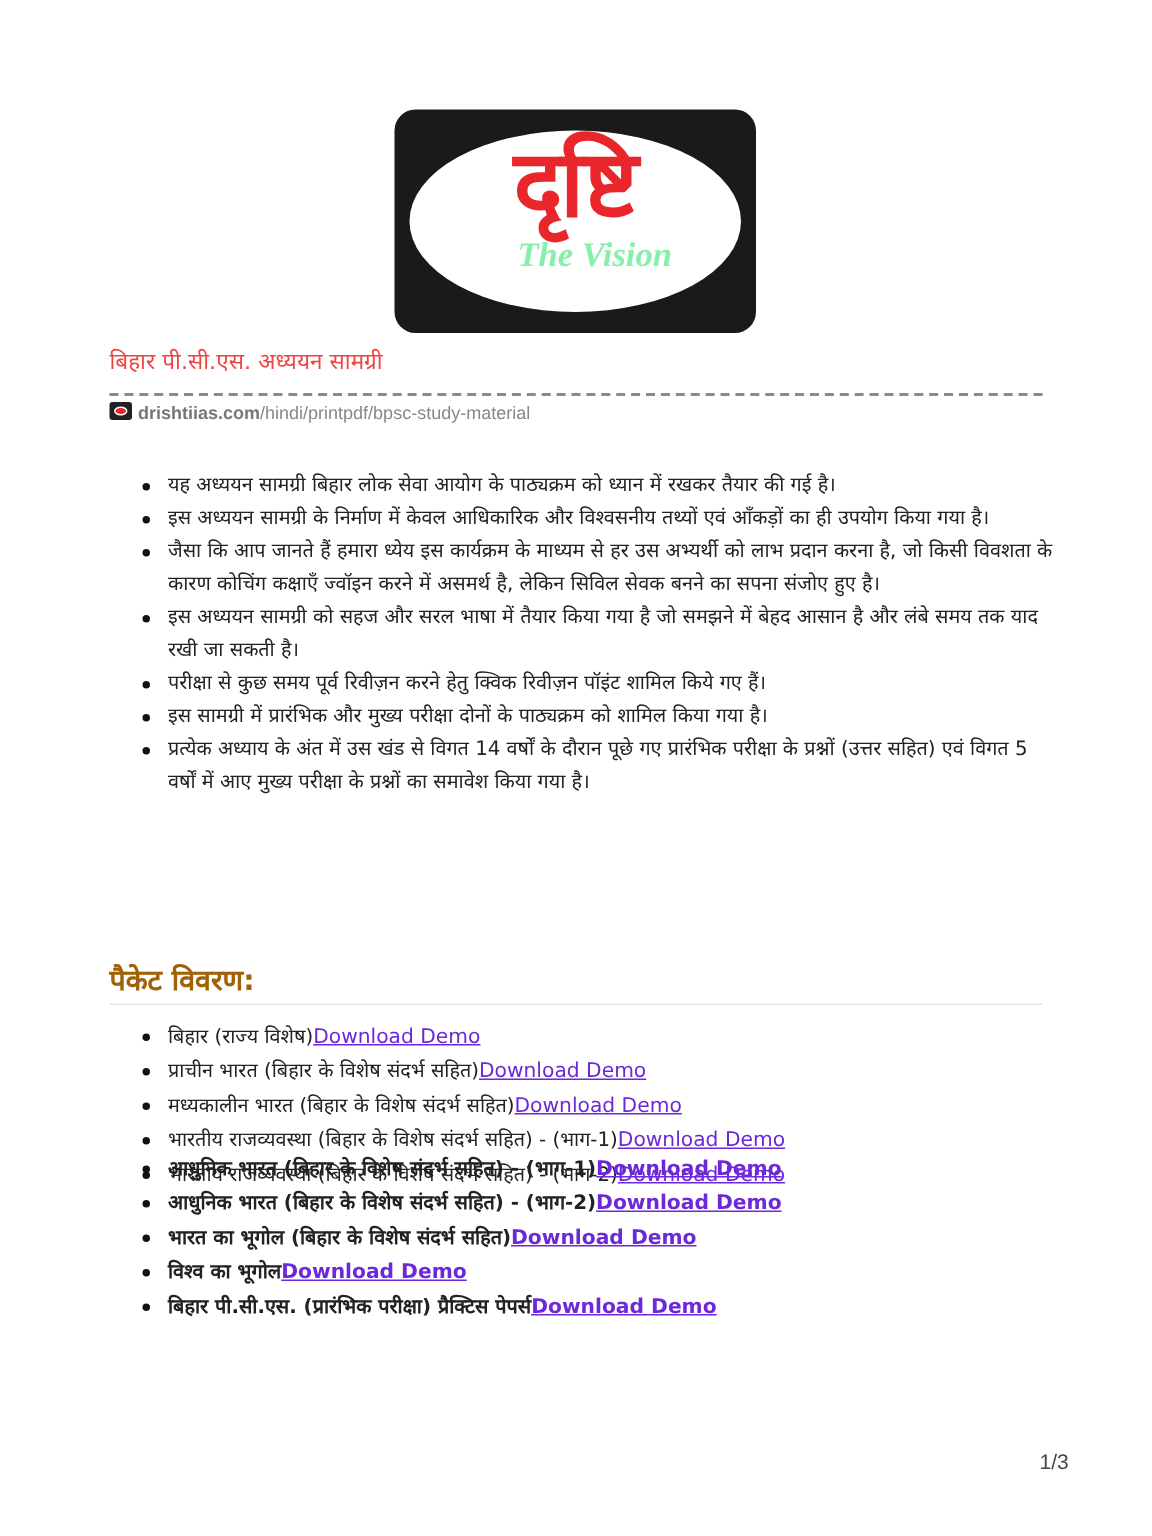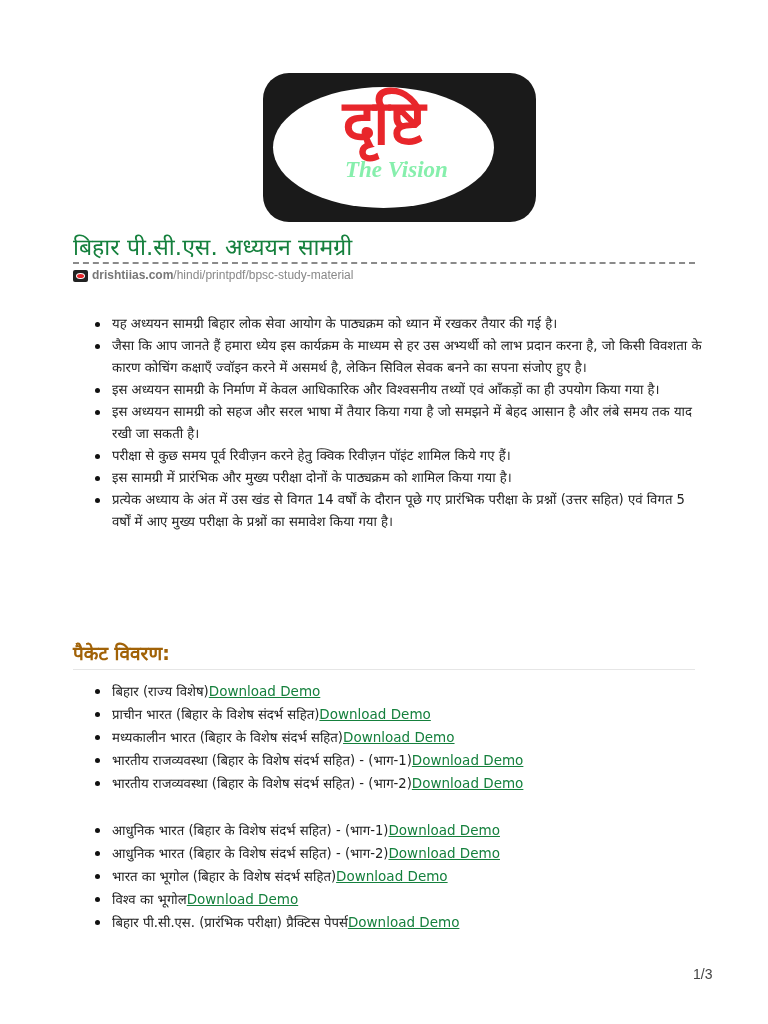--- a/index.html
+++ b/index.html
@@ -5,8 +5,8 @@
   html, body { margin: 0; padding: 0; background: #ffffff; }
   body { width: 768px; height: 1024px; position: relative; overflow: hidden;
          font-family: "DejaVu Sans", sans-serif; color: #222; }
-  .logo { position: absolute; left: 263px; top: 73px; width: 273px; height: 149px;
-          background: #1a1a1a; border-radius: 26px; }
+  .logo { position: absolute; left: 263px; top: 73px; width: 241px; height: 149px;
+          background: #1a1a1a; border-radius: 14px; }
   .logo .oval { position: absolute; left: 10px; top: 14px; width: 221px; height: 121px;
           background: #ffffff; border-radius: 50%; }
   .logo .hindi { position: absolute; left: 35px; top: 12px; width: 170px; text-align: center;

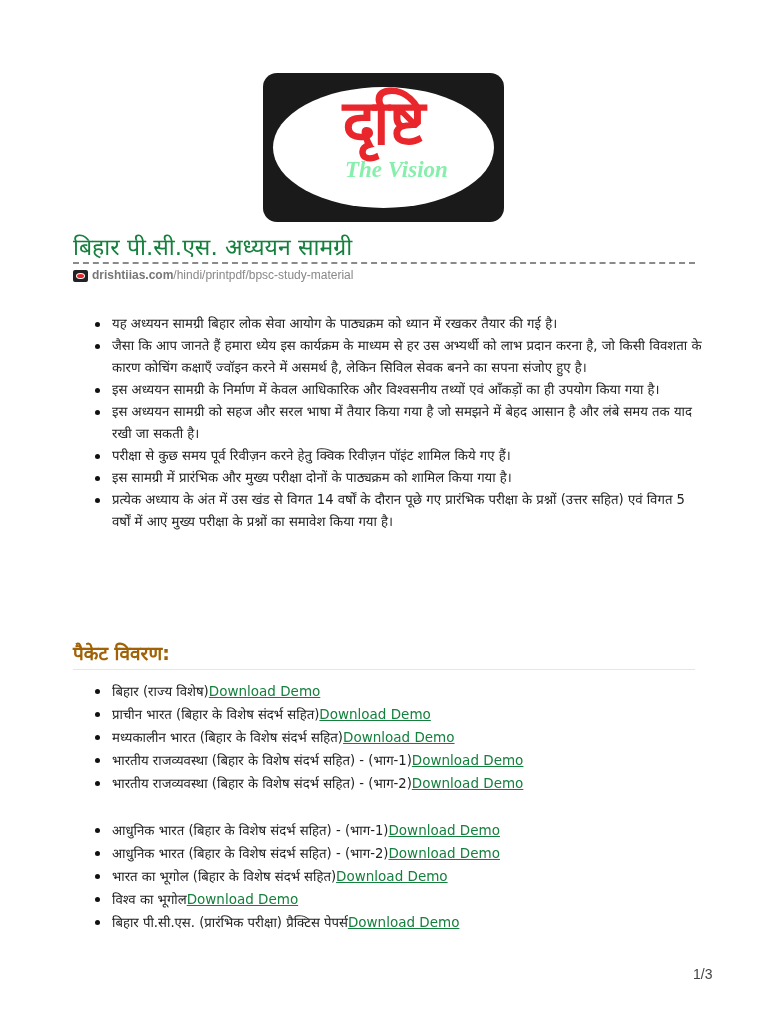--- a/index.html
+++ b/index.html
@@ -14,7 +14,7 @@
           color: #e8262b; letter-spacing: -2px; }
   .logo .eng { position: absolute; left: 82px; top: 84px; font-family: "Liberation Serif", serif;
           font-style: italic; font-weight: bold; font-size: 23px; color: #86efac; }
-  .title { position: absolute; left: 73px; top: 230px; font-size: 23px; color: #15803d;
+  .title { position: absolute; left: 73px; top: 230px; font-size: 15px; color: #ef4444;
            font-family: "DejaVu Sans", sans-serif; font-weight: normal; }
   .dash { position: absolute; left: 73px; top: 262px; width: 622px; height: 0;
           border-top: 2px dashed #8a8a8a; }

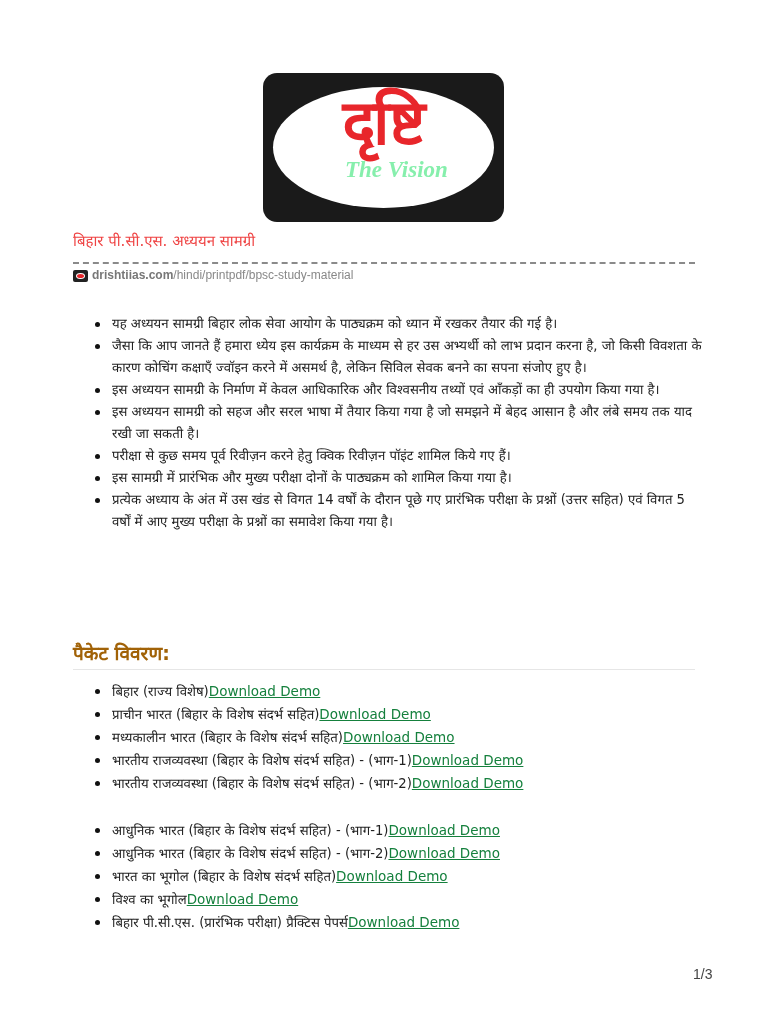--- a/index.html
+++ b/index.html
@@ -19,7 +19,7 @@
   .dash { position: absolute; left: 73px; top: 262px; width: 622px; height: 0;
           border-top: 2px dashed #8a8a8a; }
   .source { position: absolute; left: 73px; top: 268px; font-size: 12px; color: #888;
-            display: flex; align-items: flex-end; font-family: "Liberation Sans", sans-serif; }
+            display: flex; align-items: flex-start; font-family: "Liberation Sans", sans-serif; }
   .favicon { width: 15px; height: 12px; background: #222; border-radius: 2px; margin-right: 4px;
              position: relative; }
   .favicon::after { content: ""; position: absolute; left: 3px; top: 3px; width: 9px; height: 6px;

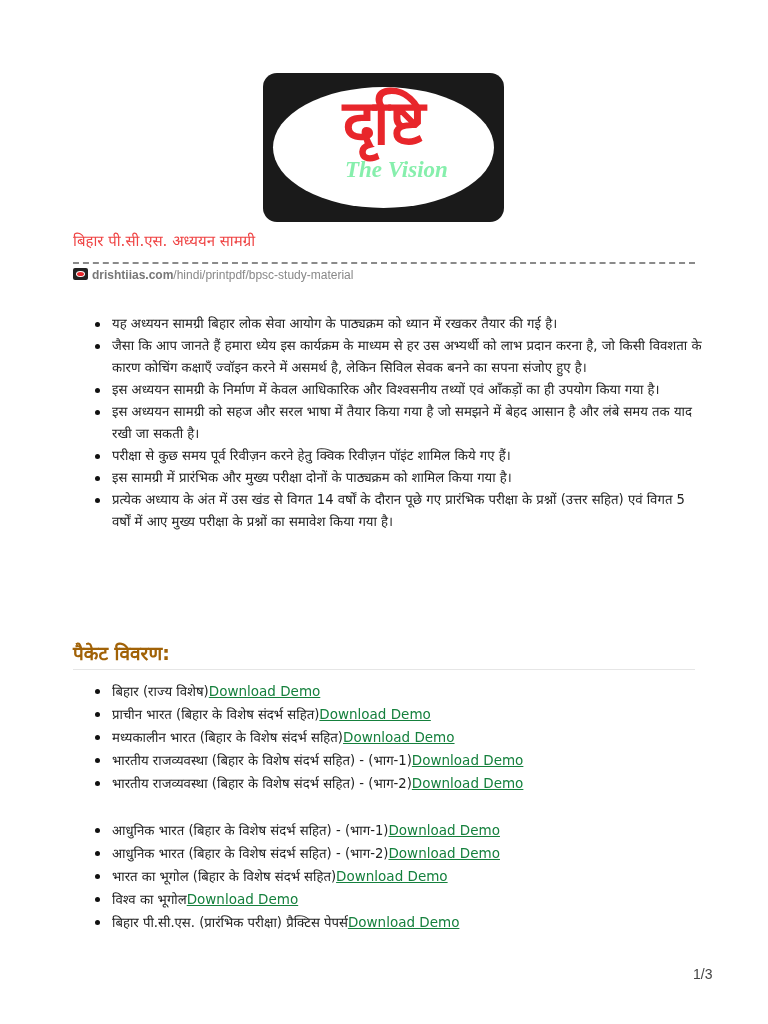--- a/index.html
+++ b/index.html
@@ -60,8 +60,8 @@
 
 <ul class="bullets">
   <li>यह अध्ययन सामग्री बिहार लोक सेवा आयोग के पाठ्यक्रम को ध्यान में रखकर तैयार की गई है।</li>
+  <li>इस अध्ययन सामग्री के निर्माण में केवल आधिकारिक और विश्वसनीय तथ्यों एवं आँकड़ों का ही उपयोग किया गया है।</li>
   <li>जैसा कि आप जानते हैं हमारा ध्येय इस कार्यक्रम के माध्यम से हर उस अभ्यर्थी को लाभ प्रदान करना है, जो किसी विवशता के कारण कोचिंग कक्षाएँ ज्वॉइन करने में असमर्थ है, लेकिन सिविल सेवक बनने का सपना संजोए हुए है।</li>
-  <li>इस अध्ययन सामग्री के निर्माण में केवल आधिकारिक और विश्वसनीय तथ्यों एवं आँकड़ों का ही उपयोग किया गया है।</li>
   <li>इस अध्ययन सामग्री को सहज और सरल भाषा में तैयार किया गया है जो समझने में बेहद आसान है और लंबे समय तक याद रखी जा सकती है।</li>
   <li>परीक्षा से कुछ समय पूर्व रिवीज़न करने हेतु क्विक रिवीज़न पॉइंट शामिल किये गए हैं।</li>
   <li>इस सामग्री में प्रारंभिक और मुख्य परीक्षा दोनों के पाठ्यक्रम को शामिल किया गया है।</li>

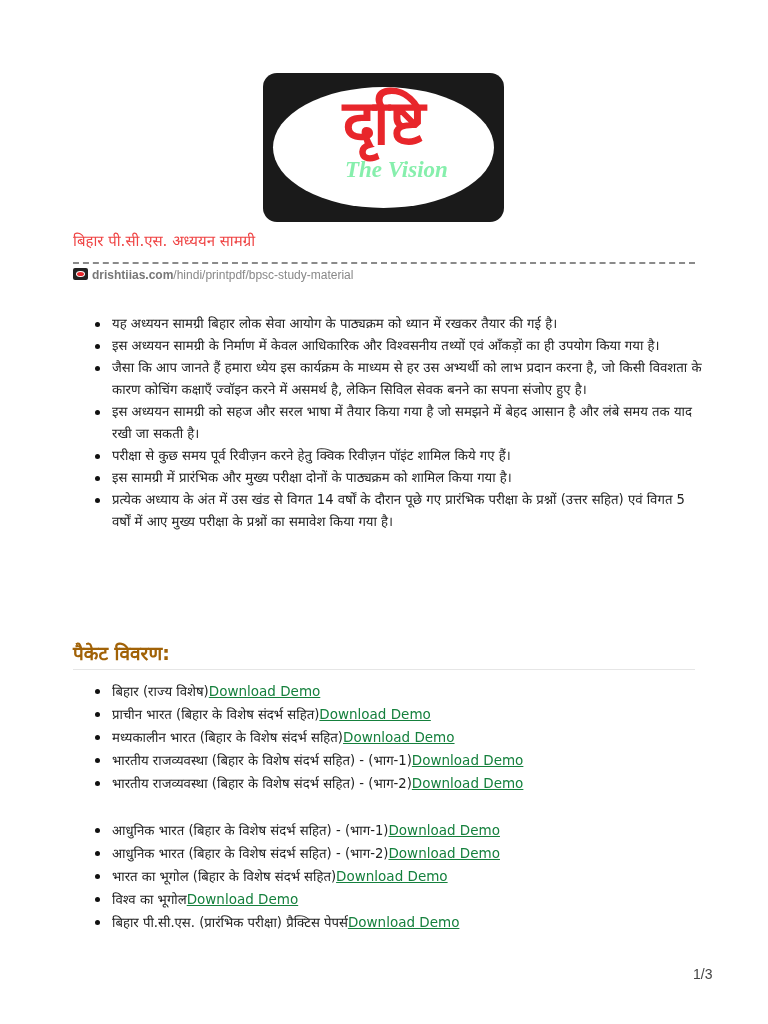--- a/index.html
+++ b/index.html
@@ -36,7 +36,7 @@
   .pkg { position: absolute; left: 93px; width: 610px; }
   .pkg1 { top: 680px; }
   .pkg2 { top: 819px; }
-  .pkg a { color: #15803d; text-decoration: underline; font-family: "DejaVu Sans", sans-serif; font-size: 13.5px; }
+  .pkg a { color: #6d28d9; text-decoration: underline; font-family: "DejaVu Sans", sans-serif; font-size: 13.5px; }
   .pager { position: absolute; left: 693px; top: 966px; font-size: 14px; color: #444;
            font-family: "Liberation Sans", sans-serif; }
 </style>

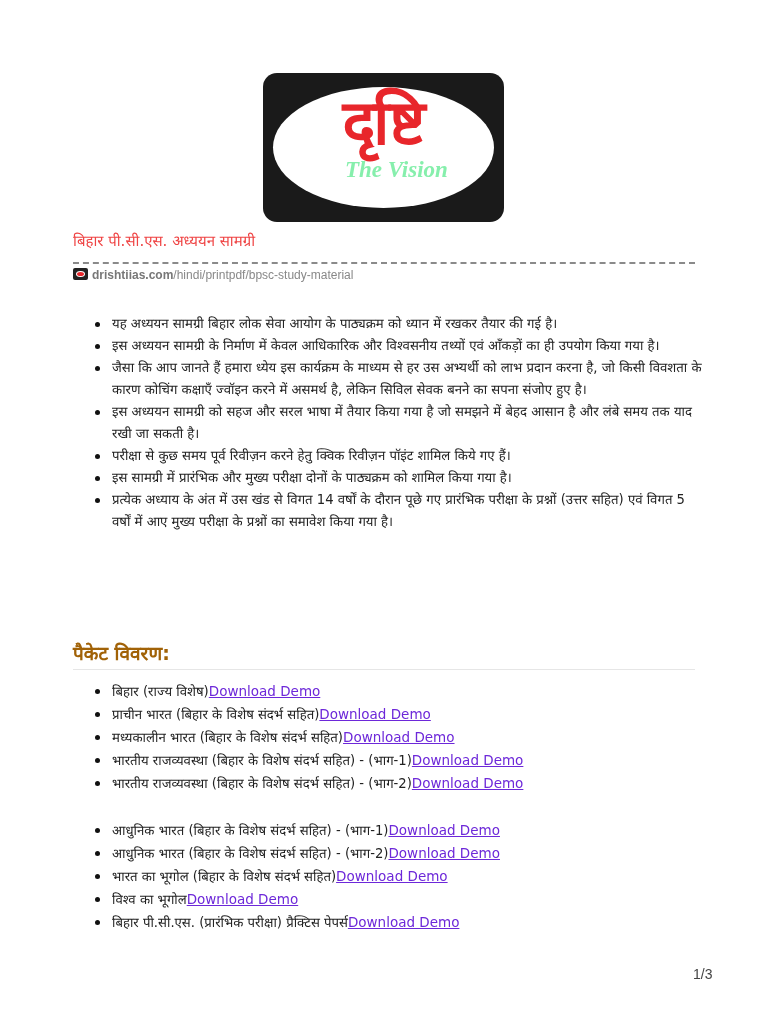--- a/index.html
+++ b/index.html
@@ -35,7 +35,7 @@
   .rule { position: absolute; left: 73px; top: 669px; width: 622px; height: 1px; background: #e6e6e6; }
   .pkg { position: absolute; left: 93px; width: 610px; }
   .pkg1 { top: 680px; }
-  .pkg2 { top: 819px; }
+  .pkg2 { top: 768px; font-weight: bold; }
   .pkg a { color: #6d28d9; text-decoration: underline; font-family: "DejaVu Sans", sans-serif; font-size: 13.5px; }
   .pager { position: absolute; left: 693px; top: 966px; font-size: 14px; color: #444;
            font-family: "Liberation Sans", sans-serif; }

